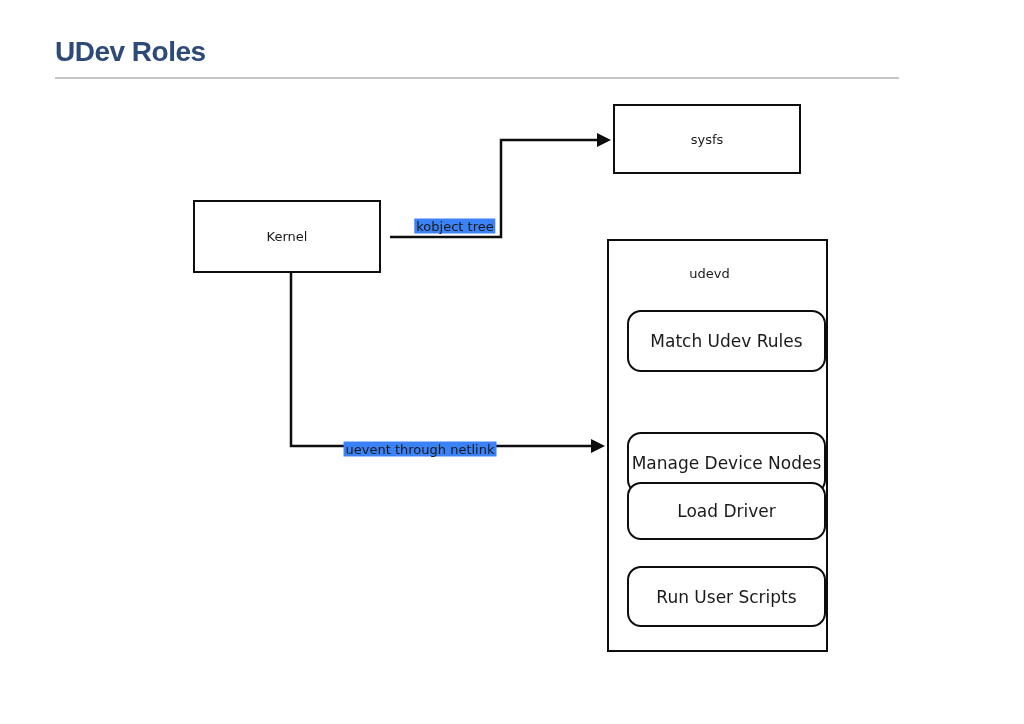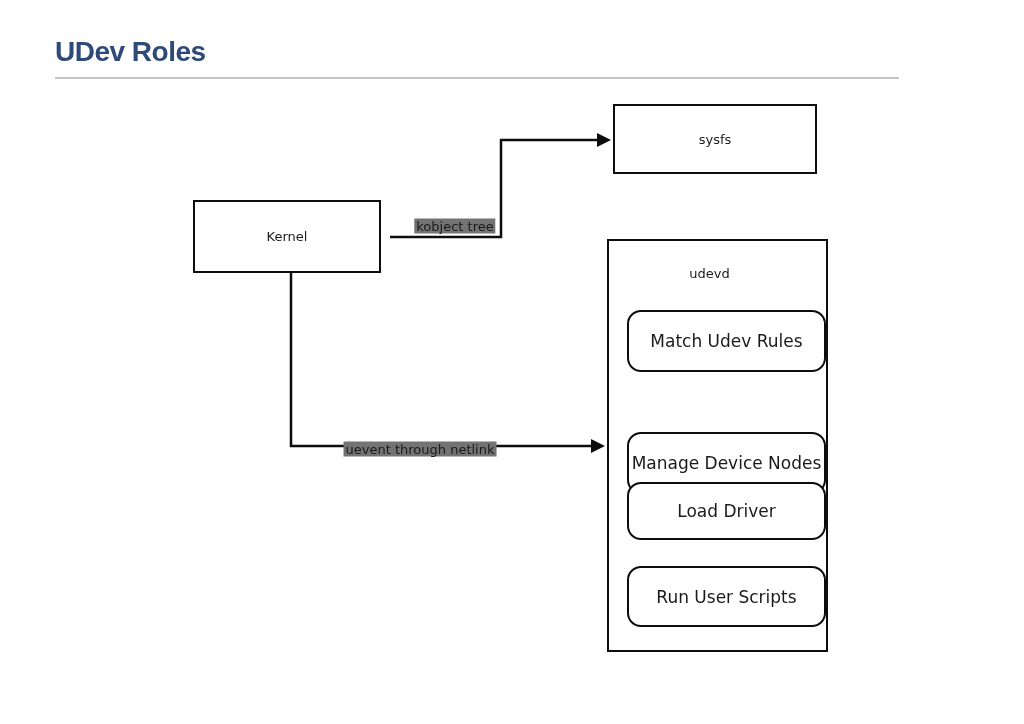--- a/index.html
+++ b/index.html
@@ -45,7 +45,7 @@
     color: #1a1a1a;
   }
   .kernel-box  { left: 193px; top: 200px; width: 188px; height: 73px; }
-  .sysfs-box   { left: 613px; top: 104px; width: 204px; height: 70px; }
+  .sysfs-box   { left: 613px; top: 104px; width: 188px; height: 70px; }
   .udevd-box   { left: 607px; top: 239px; width: 221px; height: 413px; }
   .udevd-label {
     position: absolute;

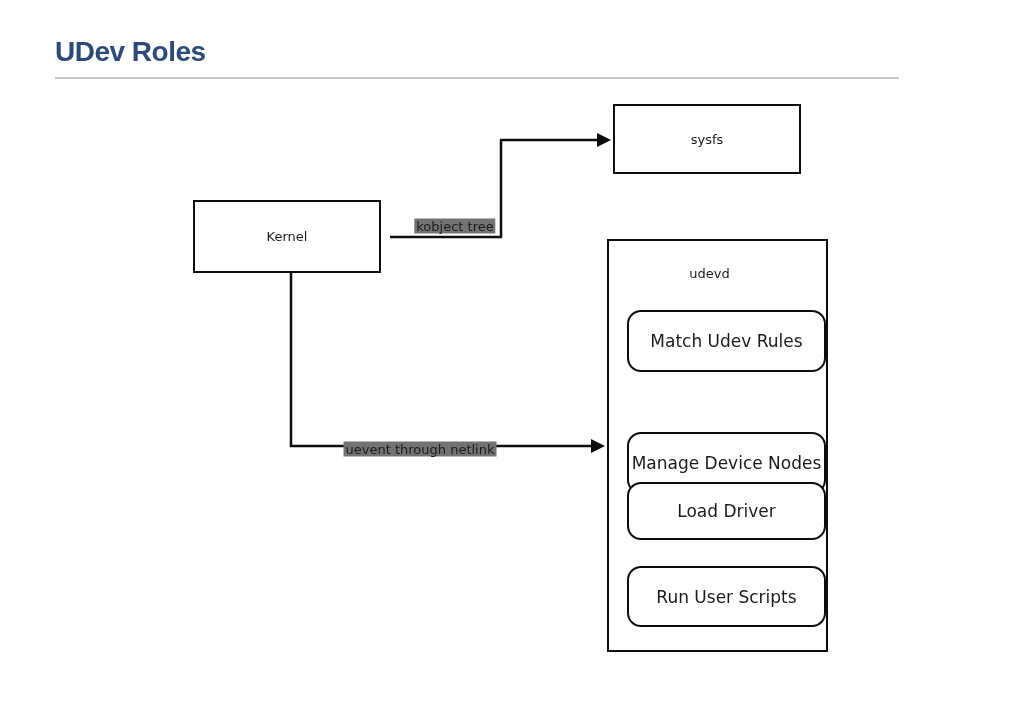--- a/index.html
+++ b/index.html
@@ -82,7 +82,7 @@
     font-size: 13px;
     color: #1a1a1a;
     white-space: nowrap;
-    background: #737373;
+    background: #3b82f6;
     padding: 0 2px;
   }
   .kobject-label { left: 455px; top: 226px; }

